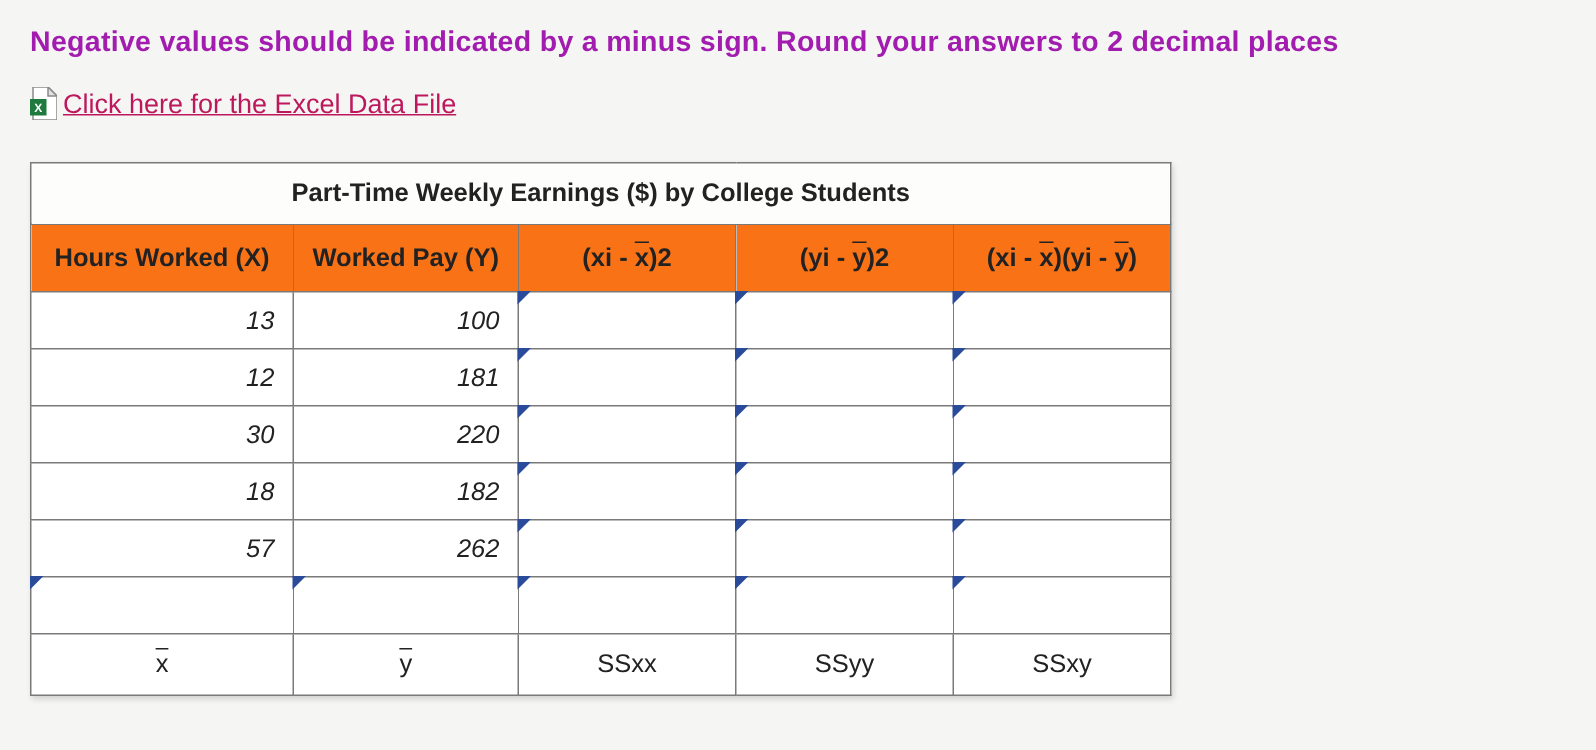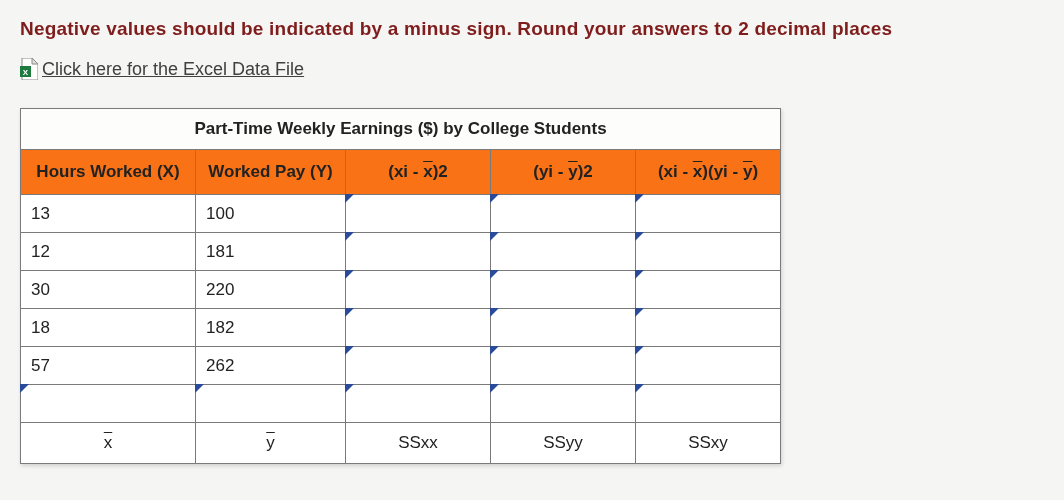--- a/index.html
+++ b/index.html
@@ -13,7 +13,7 @@
     .instruction {
       font-size: 19px;
       font-weight: bold;
-      color: #7f1d1d;
+      color: #a21caf;
       margin-bottom: 18px;
       letter-spacing: 0.2px;
     }

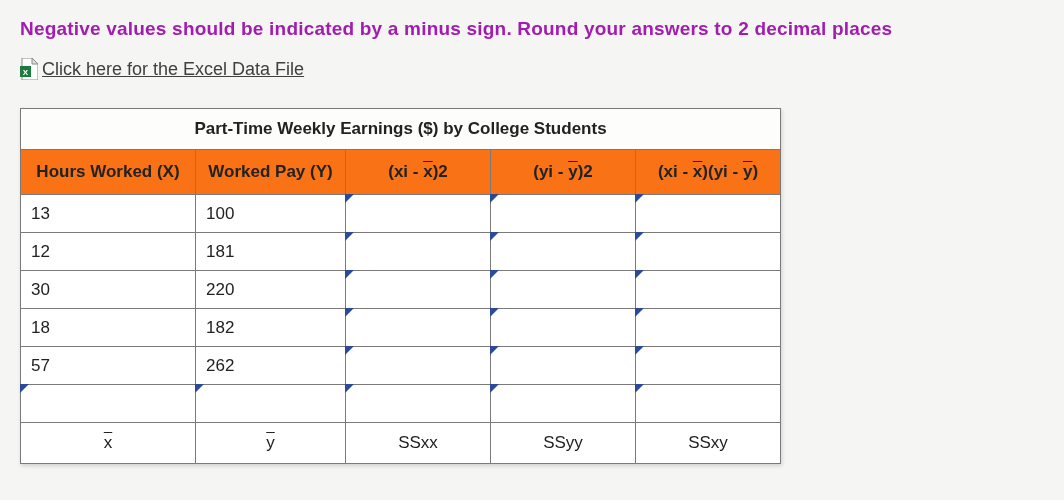--- a/index.html
+++ b/index.html
@@ -29,7 +29,7 @@
       display: inline-block;
     }
     .link {
-      color: #404040;
+      color: #be185d;
       text-decoration: underline;
       font-size: 18px;
       cursor: pointer;

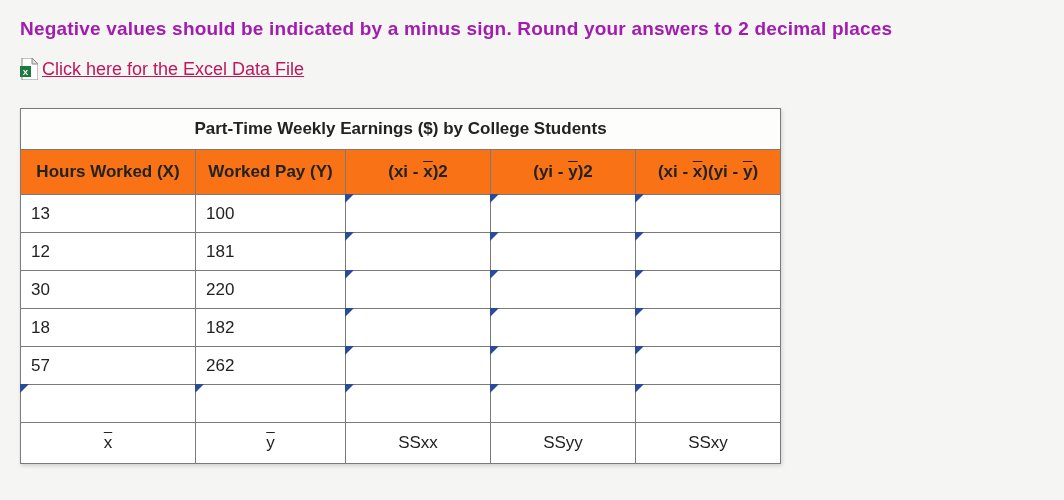--- a/index.html
+++ b/index.html
@@ -67,8 +67,9 @@
       height: 38px;
     }
     .num-cell {
-      text-align: left;
+      text-align: right;
       padding-right: 12px !important;
+      font-style: italic;
     }
     .input-cell {
       background: #fff;

